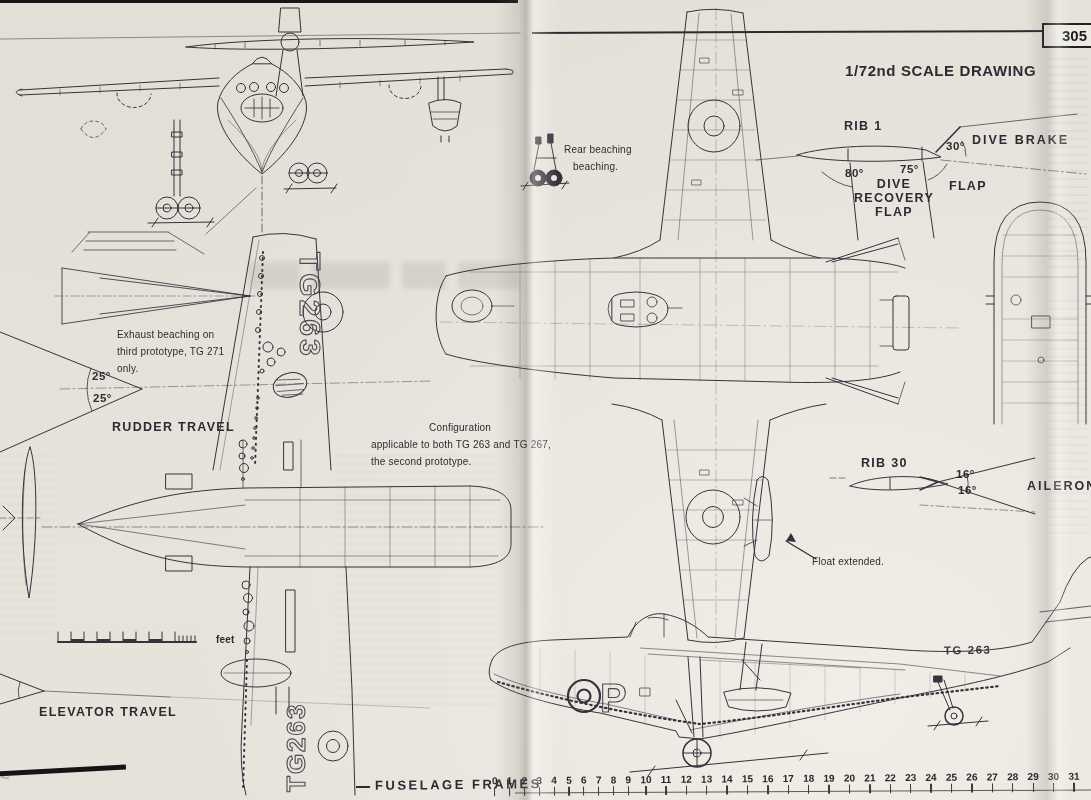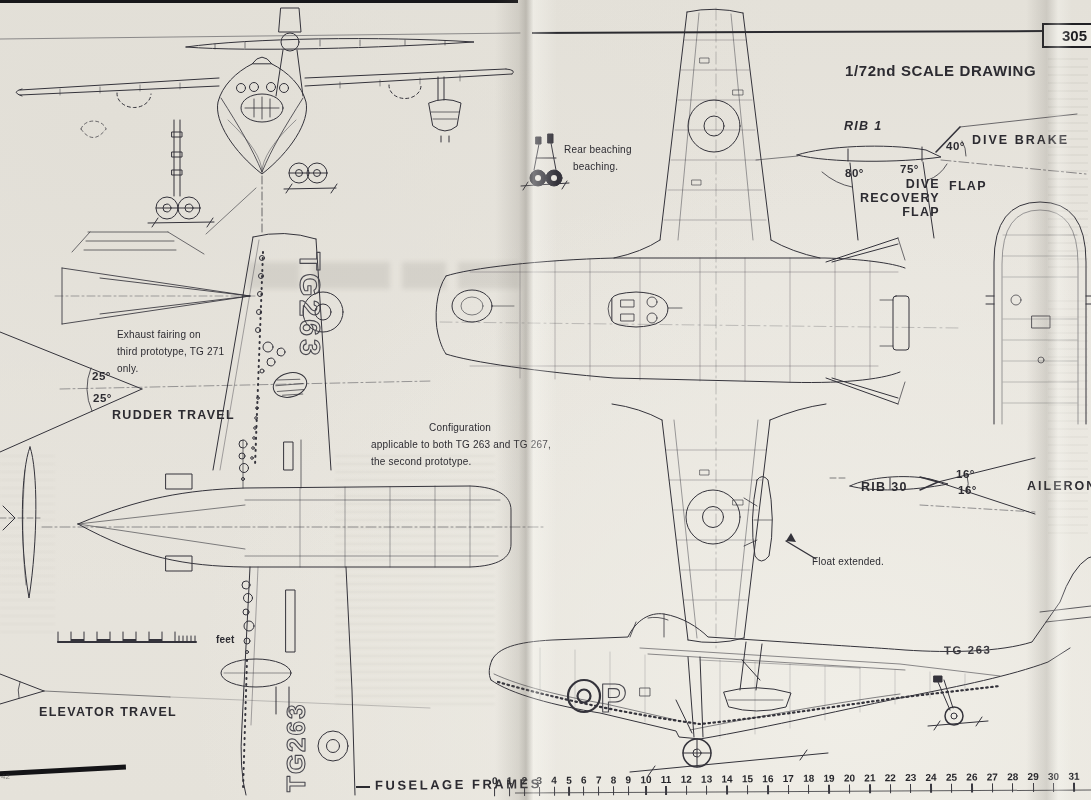--- a/index.html
+++ b/index.html
@@ -346,7 +346,7 @@
 
   <div class="lbl caps-lg" style="left:845px;top:62px;">1/72nd SCALE DRAWING</div>
 
-  <div class="lbl caps" style="left:844px;top:119px;font-style:italic;">RIB 1</div>
+  <div class="lbl caps" style="left:844px;top:119px;">RIB 1</div>
   <div class="lbl caps" style="left:972px;top:133px;letter-spacing:2px;">DIVE BRAKE</div>
   <div class="lbl ang" style="left:946px;top:140px;">40°</div>
   <div class="lbl ang" style="left:845px;top:167px;">80°</div>

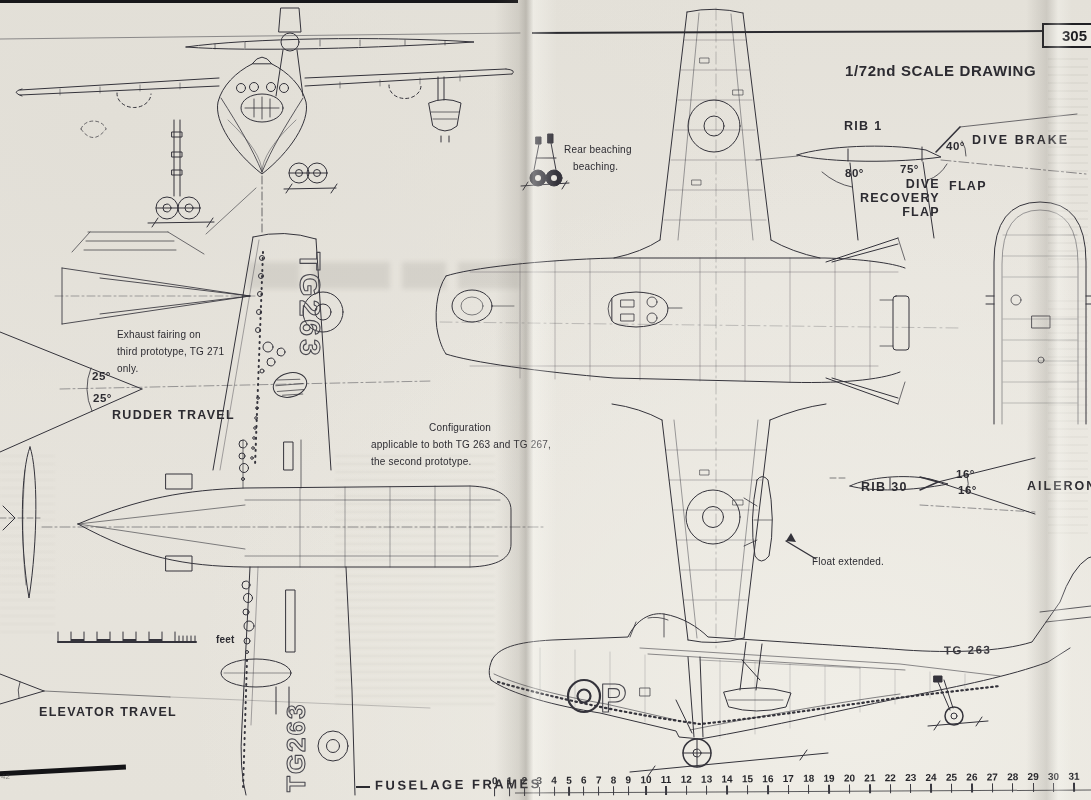--- a/index.html
+++ b/index.html
@@ -348,7 +348,7 @@
 
   <div class="lbl caps" style="left:844px;top:119px;">RIB 1</div>
   <div class="lbl caps" style="left:972px;top:133px;letter-spacing:2px;">DIVE BRAKE</div>
-  <div class="lbl ang" style="left:946px;top:140px;">40°</div>
+  <div class="lbl ang" style="left:946px;top:140px;">30°</div>
   <div class="lbl ang" style="left:845px;top:167px;">80°</div>
   <div class="lbl ang" style="left:900px;top:163px;">75°</div>
   <div class="lbl caps center" style="left:848px;top:177px;width:92px;line-height:14px;">

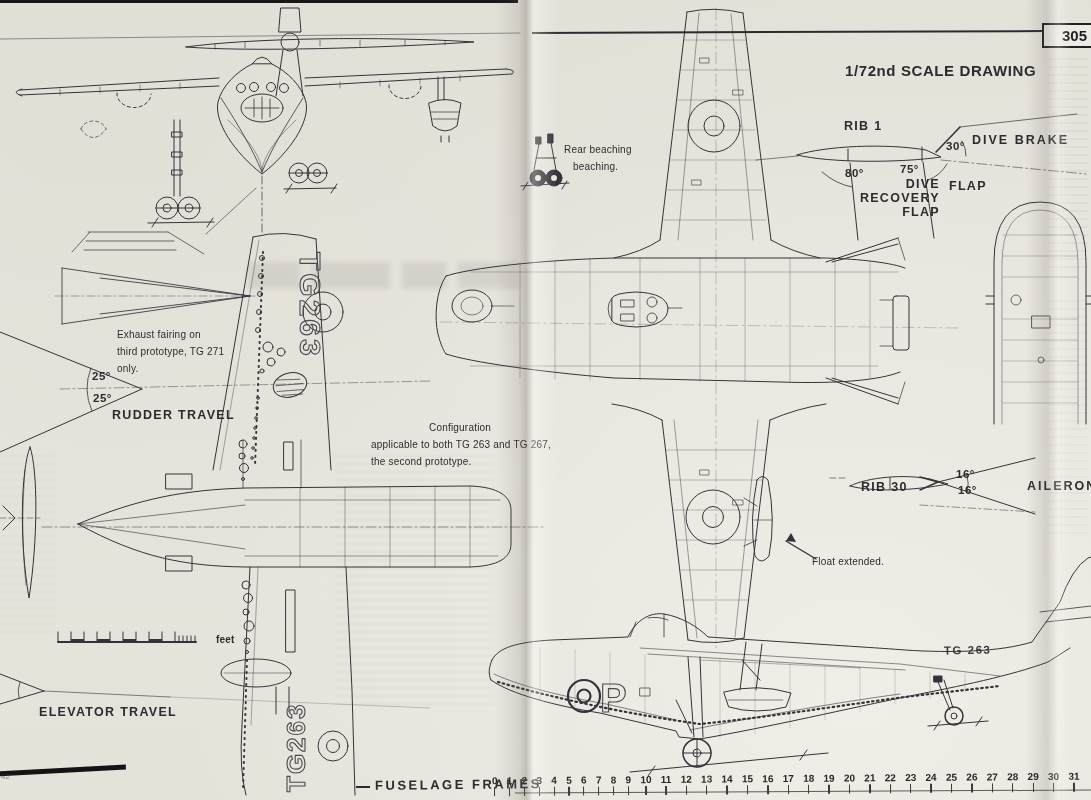--- a/index.html
+++ b/index.html
@@ -15,7 +15,7 @@
   .caps-lg{font-weight:bold;font-size:15px;letter-spacing:0.6px;}
   .note{font-size:10px;font-weight:500;letter-spacing:0.2px;line-height:17px;}
   .ang{font-size:11.5px;font-weight:bold;letter-spacing:0.5px;}
-  .center{text-align:right;}
+  .center{text-align:center;}
   .ghost{position:absolute;pointer-events:none;}
   .fold{position:absolute;top:0;height:800px;pointer-events:none;}
   .serial-outline{font-family:"Liberation Sans",sans-serif;font-weight:bold;fill:none;

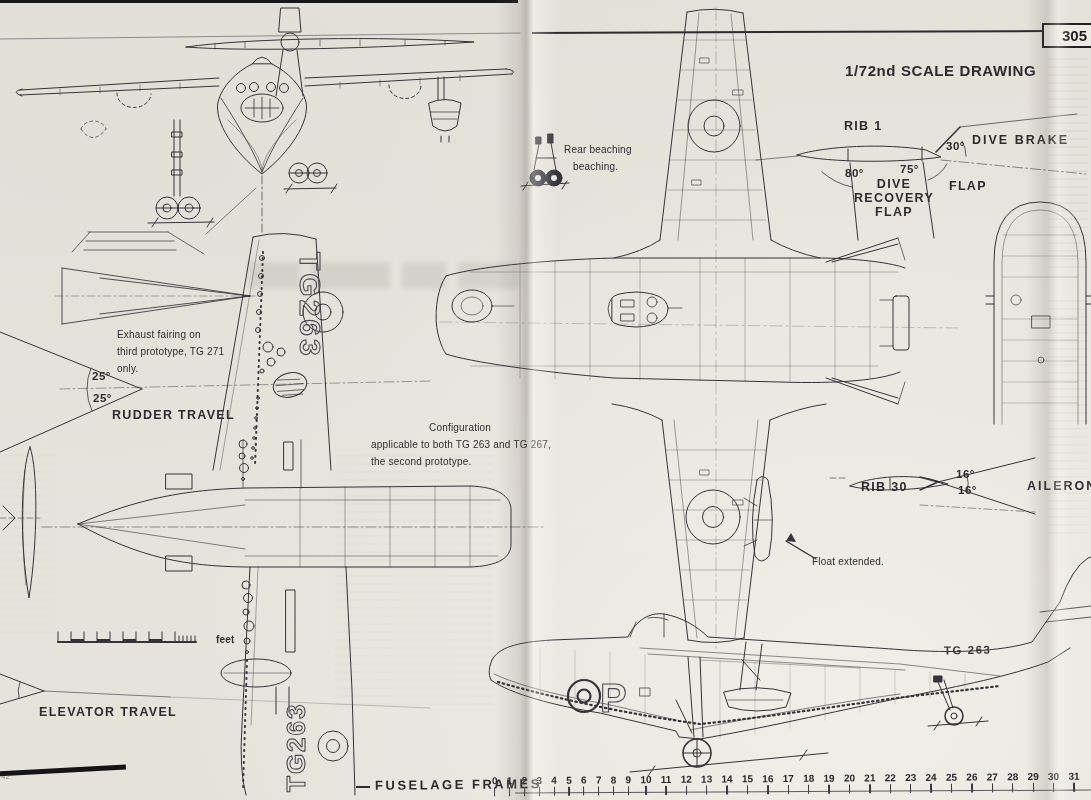--- a/index.html
+++ b/index.html
@@ -364,7 +364,7 @@
   </div>
 
   <div class="lbl note" style="left:117px;top:326px;">
-    <div>Exhaust fairing on</div>
+    <div>Exhaust beaching on</div>
     <div>third prototype, TG 271</div>
     <div>only.</div>
   </div>

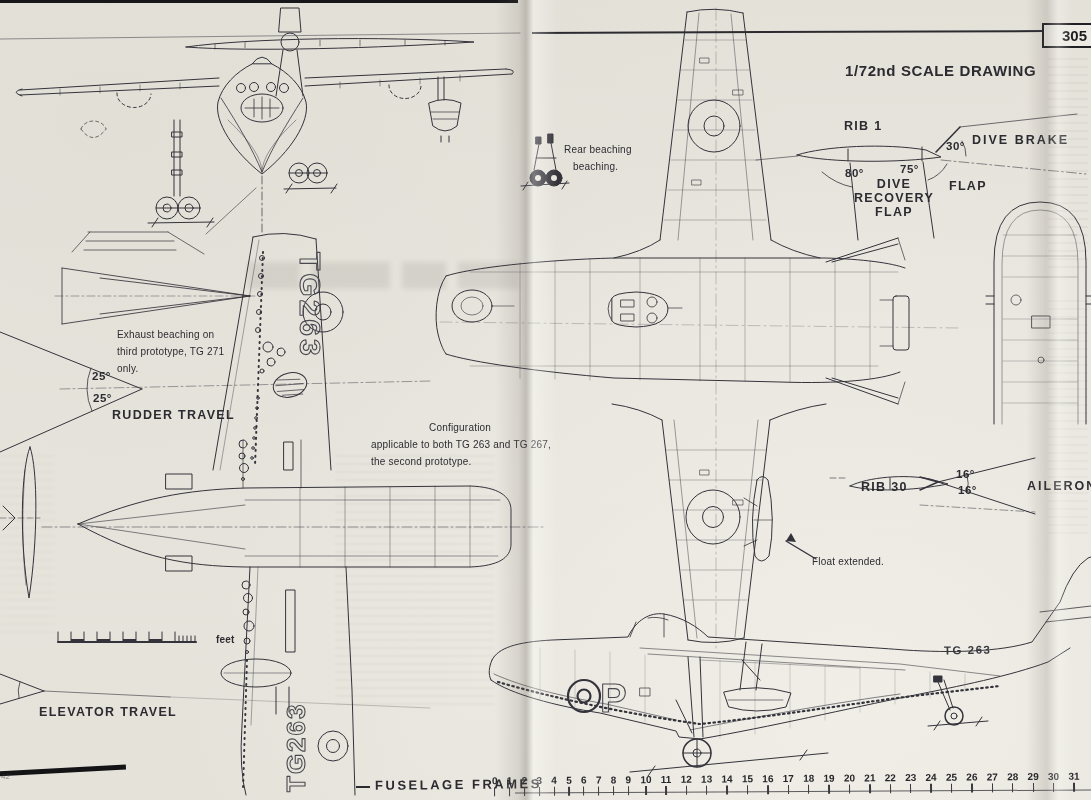--- a/index.html
+++ b/index.html
@@ -371,7 +371,7 @@
 
   <div class="lbl ang" style="left:92px;top:370px;">25°</div>
   <div class="lbl ang" style="left:93px;top:392px;">25°</div>
-  <div class="lbl caps" style="left:112px;top:408px;">RUDDER TRAVEL</div>
+  <div class="lbl caps" style="left:112px;top:420px;">RUDDER TRAVEL</div>
 
   <div class="lbl note" style="left:371px;top:419px;">
     <div style="margin-left:58px;">Configuration</div>

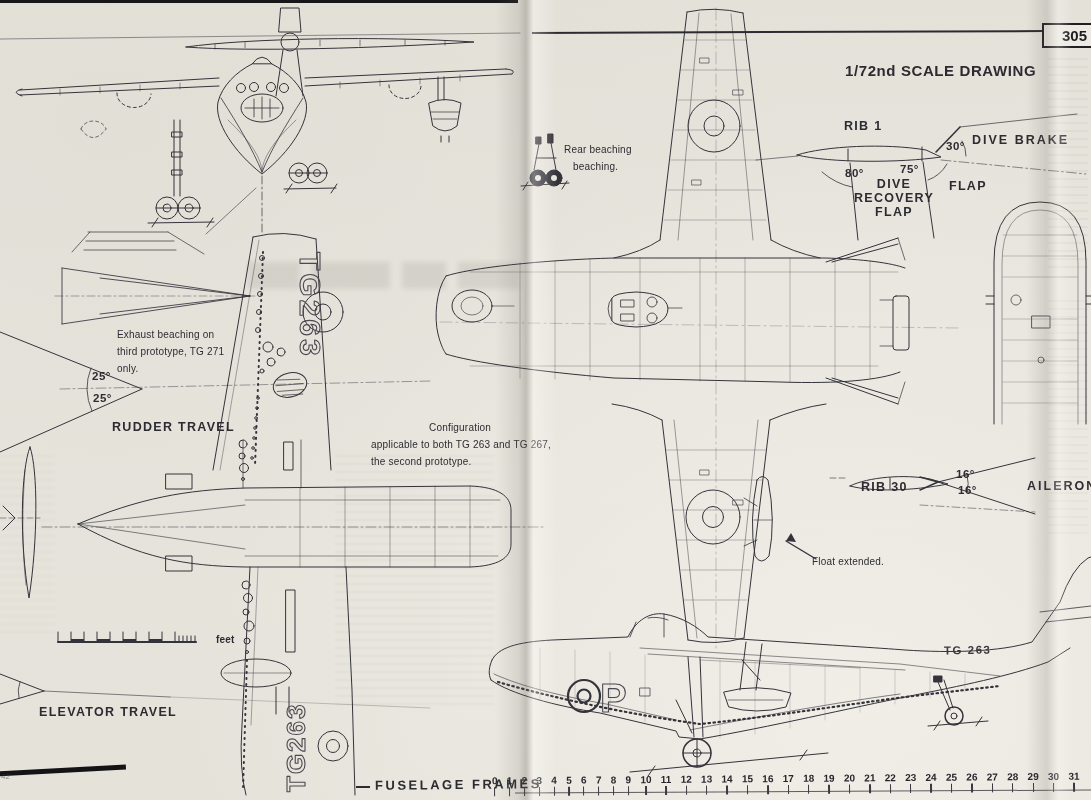--- a/index.html
+++ b/index.html
@@ -379,7 +379,7 @@
     <div>the second prototype.</div>
   </div>
 
-  <div class="lbl caps" style="left:861px;top:456px;margin-top:24px;">RIB 30</div>
+  <div class="lbl caps" style="left:861px;top:456px;">RIB 30</div>
   <div class="lbl ang" style="left:956px;top:468px;">16°</div>
   <div class="lbl ang" style="left:958px;top:484px;">16°</div>
   <div class="lbl caps" style="left:1027px;top:479px;letter-spacing:2px;">AILERON T</div>

